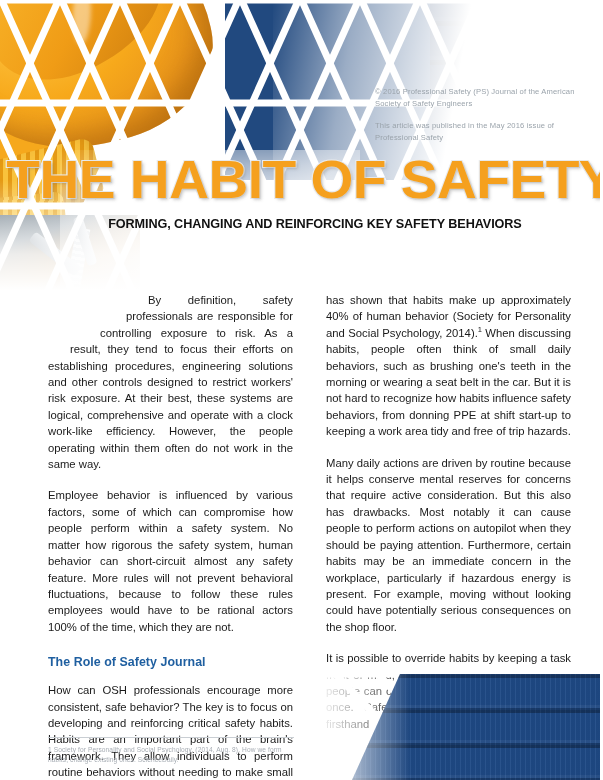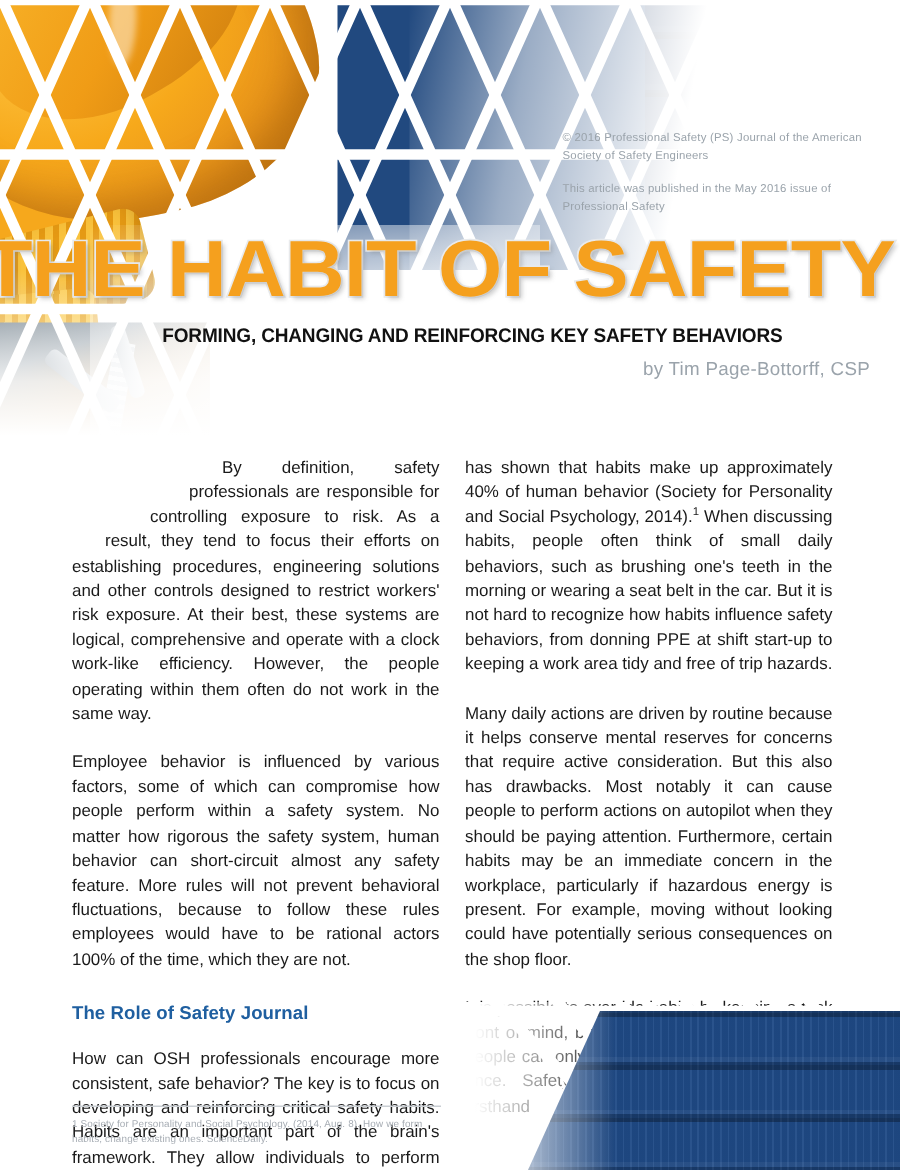--- a/index.html
+++ b/index.html
@@ -214,7 +214,7 @@
     position: absolute;
     left: 0; top: 152px;
     width: 603px;
-    text-align: left;
+    text-align: right;
   }
   .main-title {
     display: block;

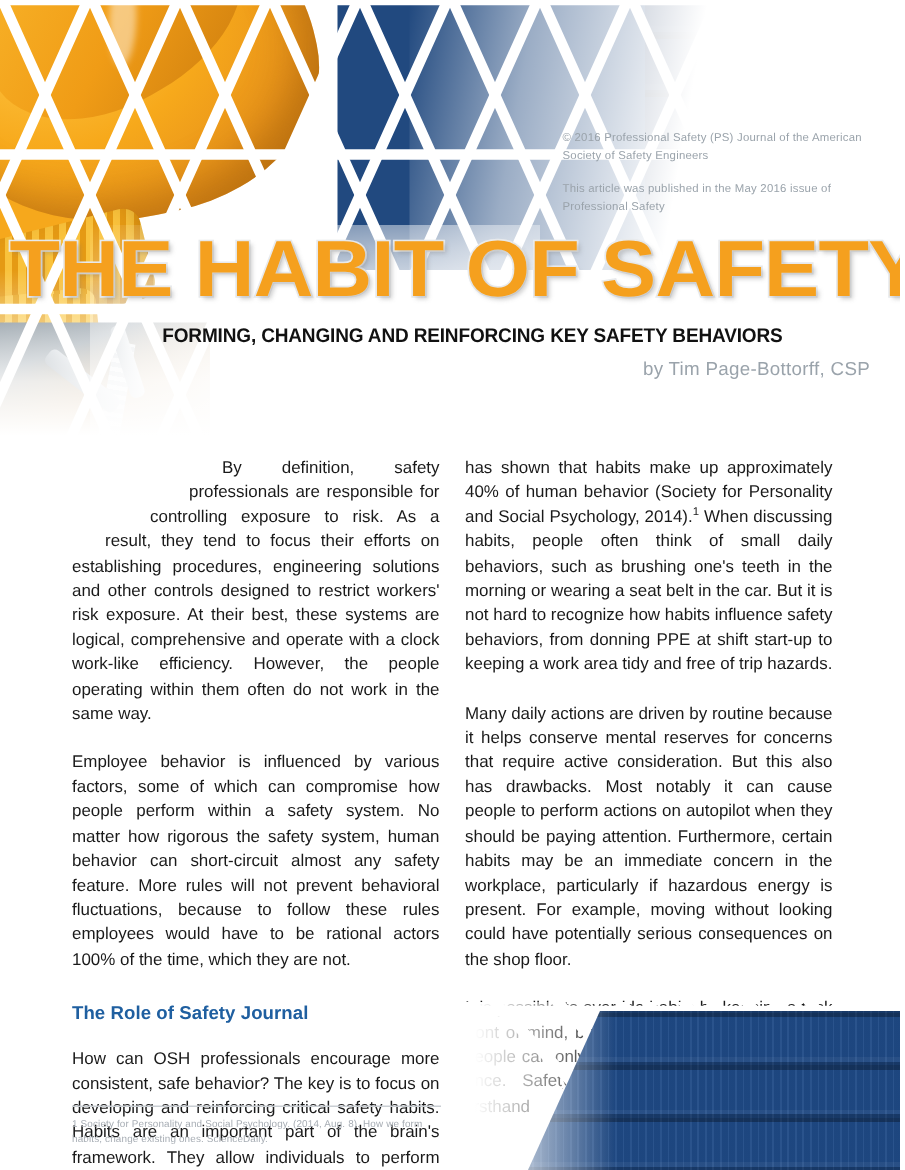--- a/index.html
+++ b/index.html
@@ -446,7 +446,6 @@
     <h1 class="main-title">THE HABIT OF SAFETY</h1>
   </div>
   <h2 class="subtitle">FORMING, CHANGING AND REINFORCING KEY SAFETY BEHAVIORS</h2>
-  <p class="byline">by Tim Page-Bottorff, CSP</p>
 
   <div class="columns">
 

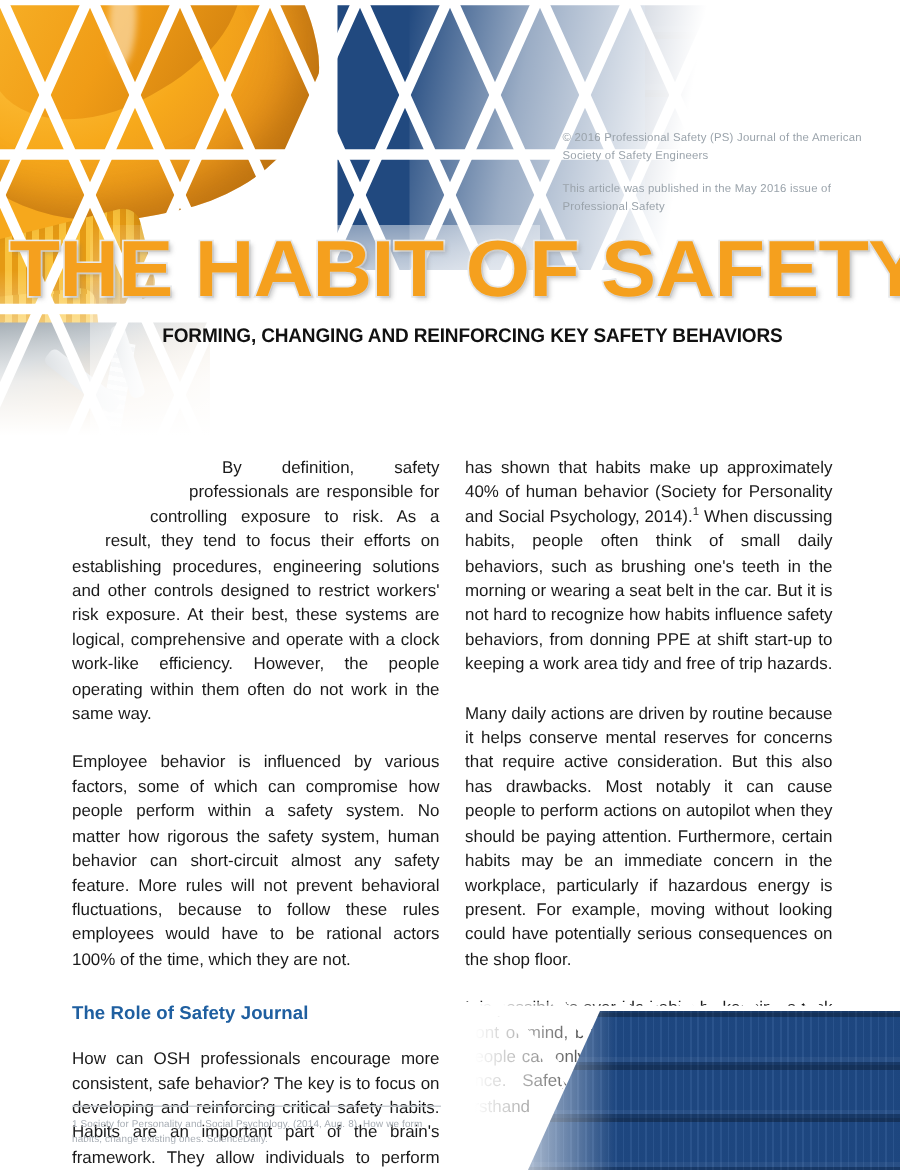--- a/index.html
+++ b/index.html
@@ -276,7 +276,7 @@
   .col-right { left: 262px; }
 
   .body-p {
-    margin: 16px 0 15px 0;
+    margin: 4px 0 15px 0;
     font-family: "Liberation Sans", sans-serif;
     font-size: 11.3px;
     line-height: 16.4px;

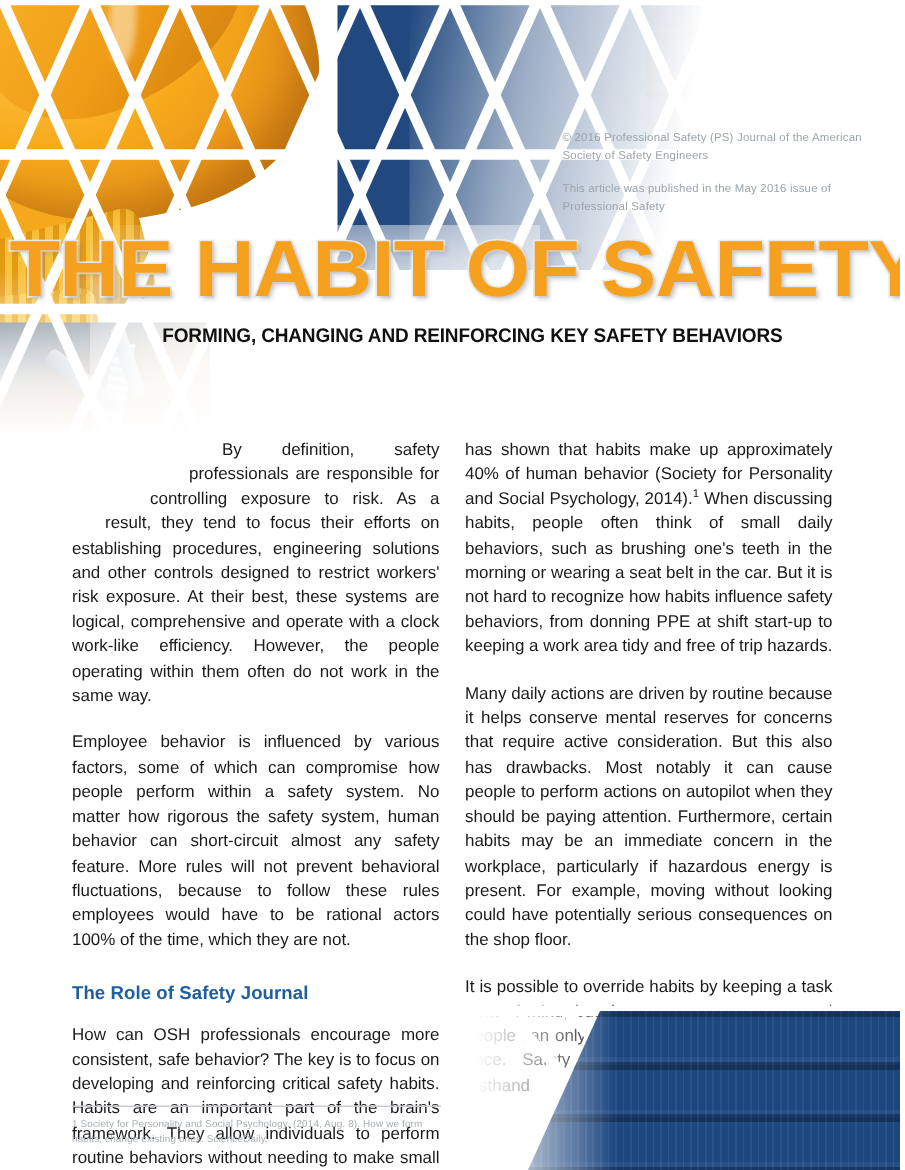--- a/index.html
+++ b/index.html
@@ -273,7 +273,7 @@
     width: 245px;
   }
   .col-left  { left: 0; }
-  .col-right { left: 262px; }
+  .col-right { left: 278px; }
 
   .body-p {
     margin: 4px 0 15px 0;

